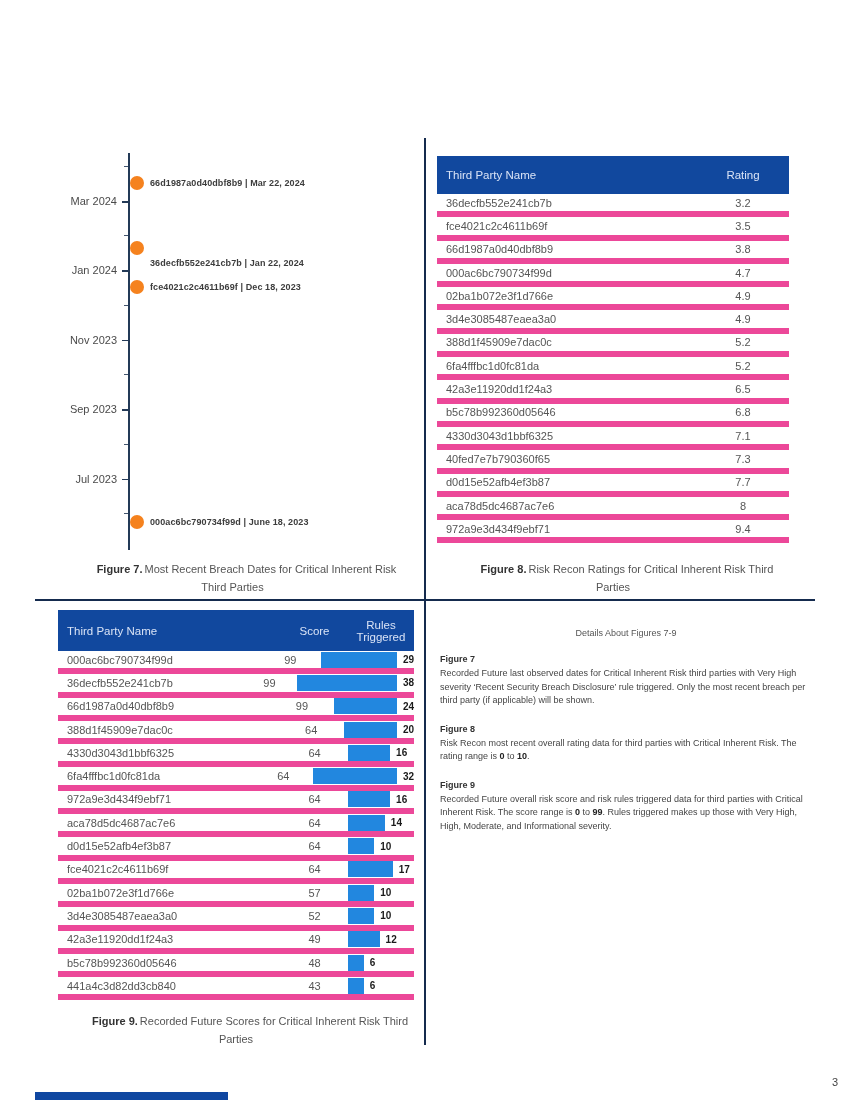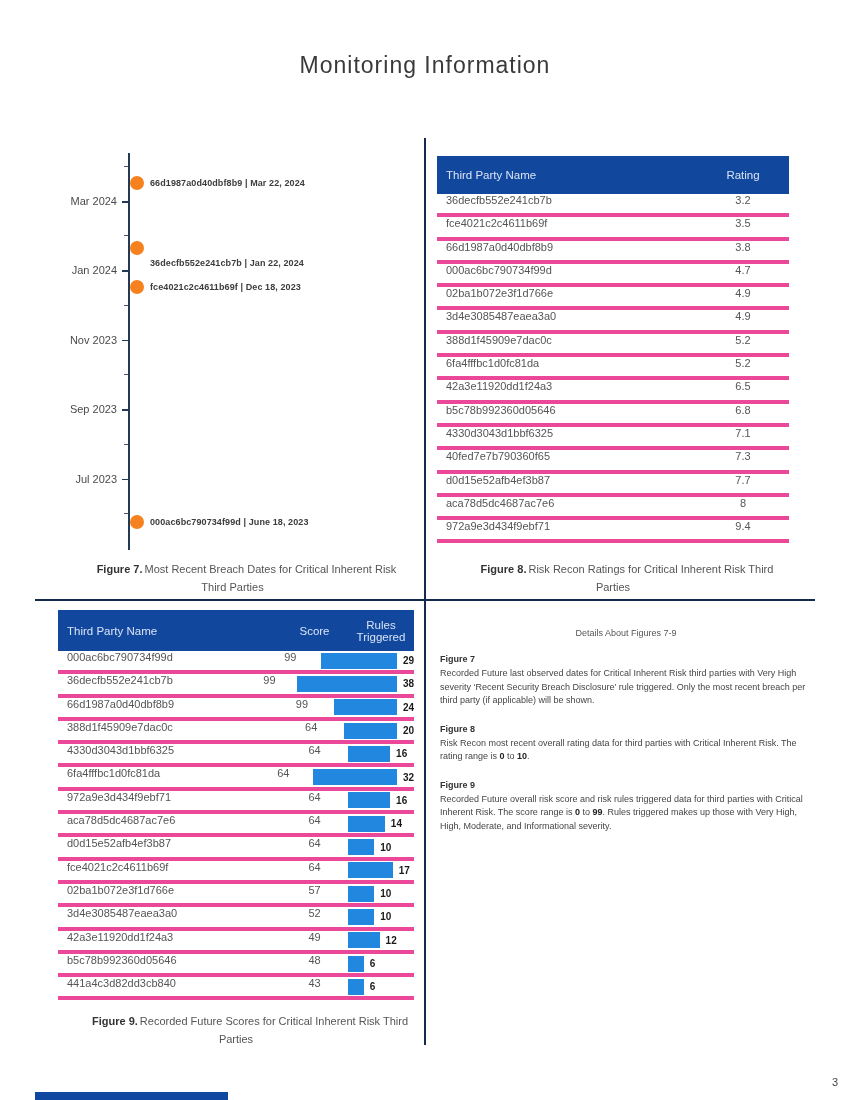--- a/index.html
+++ b/index.html
@@ -75,7 +75,6 @@
 
 <div id="page">
 
-  <div class="abs page-title">Monitoring Information</div>
 
   <div class="abs timeline">
     <div class="tl-axis"></div>

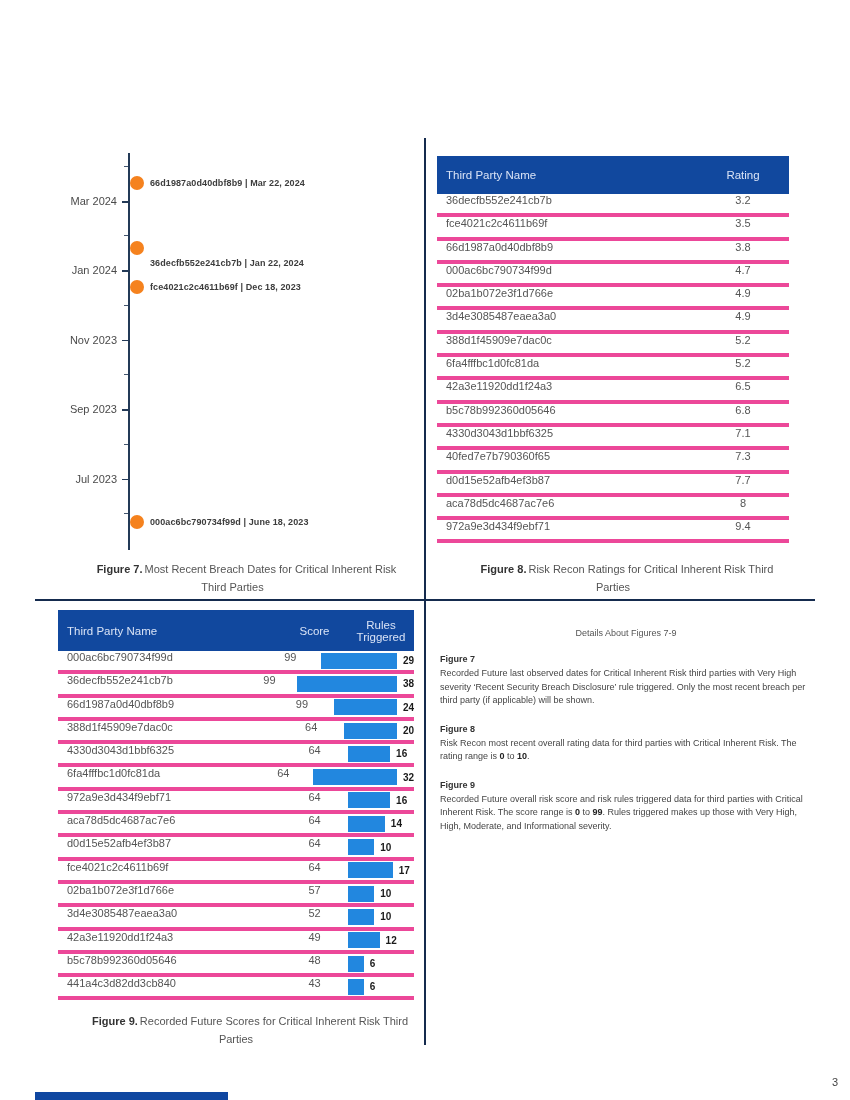--- a/index.html
+++ b/index.html
@@ -39,7 +39,7 @@
   
   .tbl-header { display:flex; align-items:center; background:#11489E; color:#D9E3F6;
     font-size:11.5px; }
-  .tbl-row { display:flex; align-items:flex-start; border-bottom:4px solid #ec4899;
+  .tbl-row { display:flex; align-items:center; border-bottom:6px solid #ec4899;
     font-size:11px; color:#555; }
 
   

